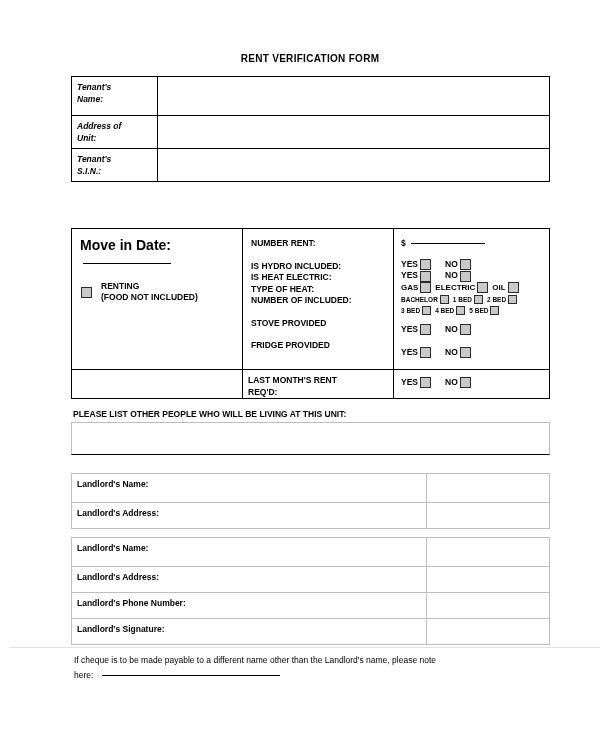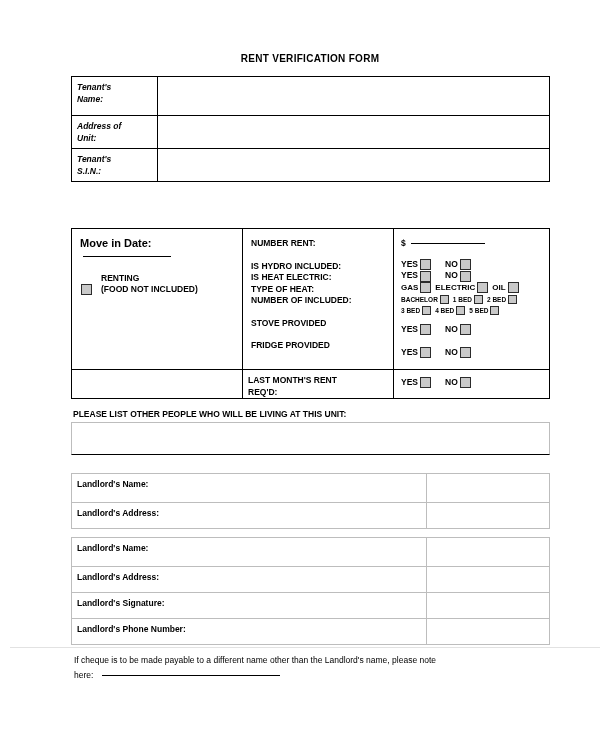--- a/index.html
+++ b/index.html
@@ -67,7 +67,7 @@
   #rent-table td.c2 { width: 150px; }
 
   .movein {
-    font-size: 11px;
+    font-size: 14px;
     font-weight: bold;
     padding: 8px 0 0 8px;
   }

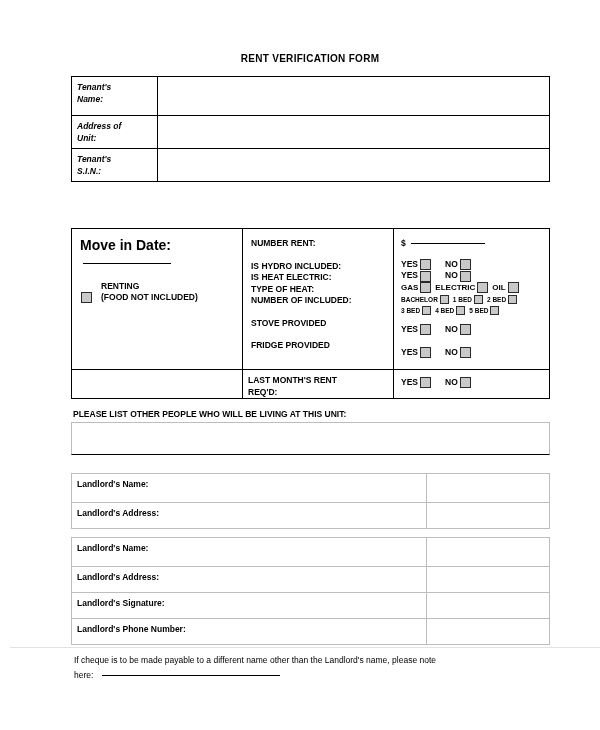--- a/index.html
+++ b/index.html
@@ -80,7 +80,7 @@
   }
   .renting-row {
     display: flex;
-    align-items: flex-end;
+    align-items: center;
     padding: 12px 0 0 9px;
   }
   .renting-text {

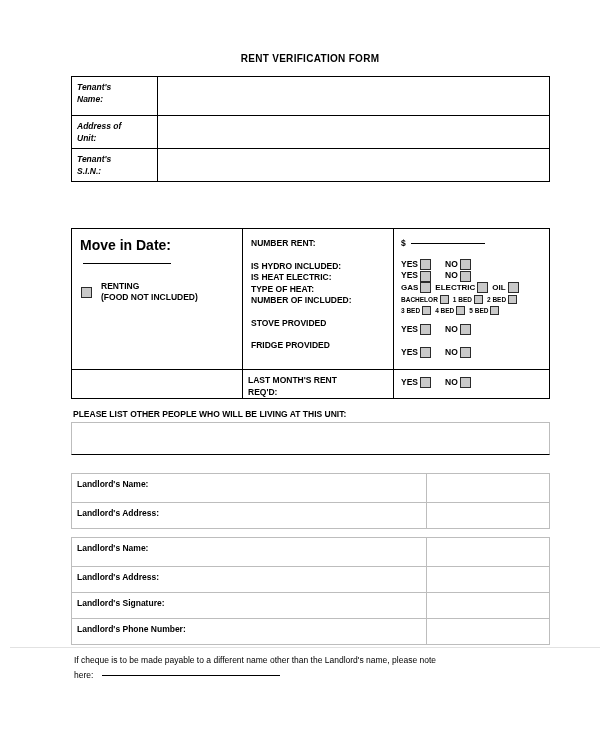--- a/index.html
+++ b/index.html
@@ -360,15 +360,15 @@
     </tr>
     <tr>
       <td class="k" style="height:25px;">
+        <span class="lbl">Landlord's Phone Number:</span>
+      </td>
+      <td>
+        <span class="lbl"></span>
+      </td>
+    </tr>
+    <tr>
+      <td class="k" style="height:25px;">
         <span class="lbl">Landlord's Signature:</span>
-      </td>
-      <td>
-        <span class="lbl"></span>
-      </td>
-    </tr>
-    <tr>
-      <td class="k" style="height:25px;">
-        <span class="lbl">Landlord's Phone Number:</span>
       </td>
       <td>
         <span class="lbl"></span>

